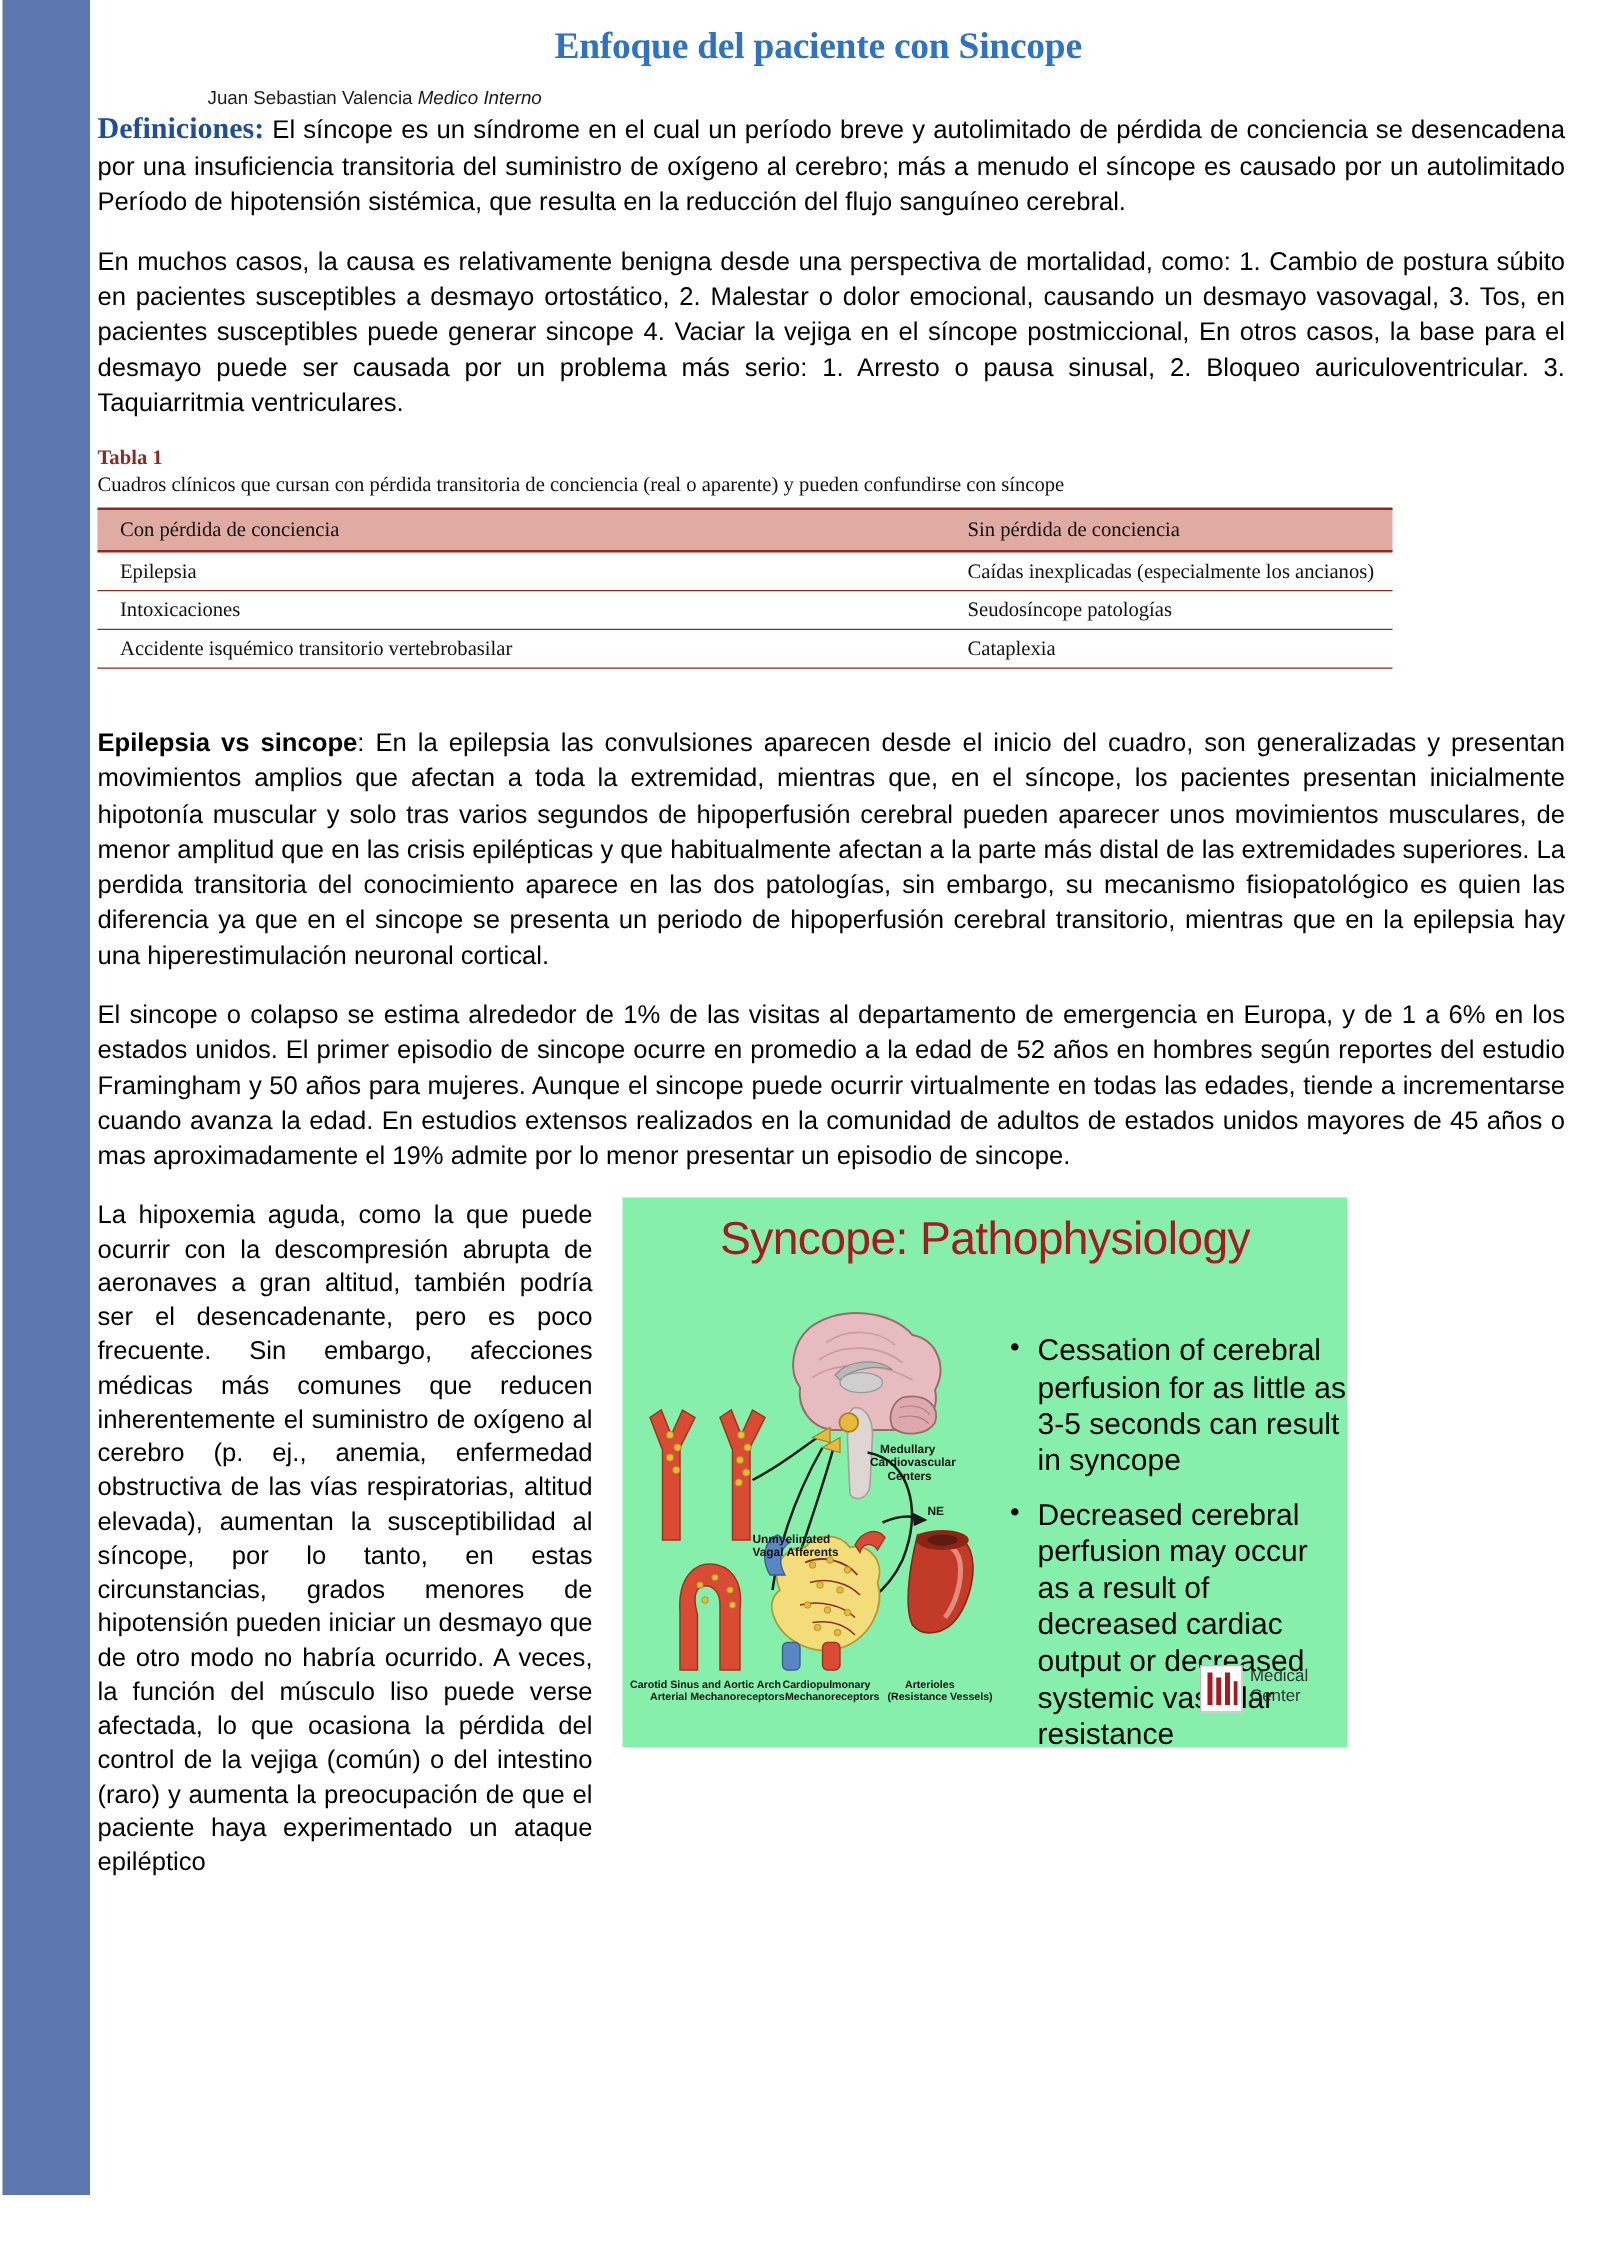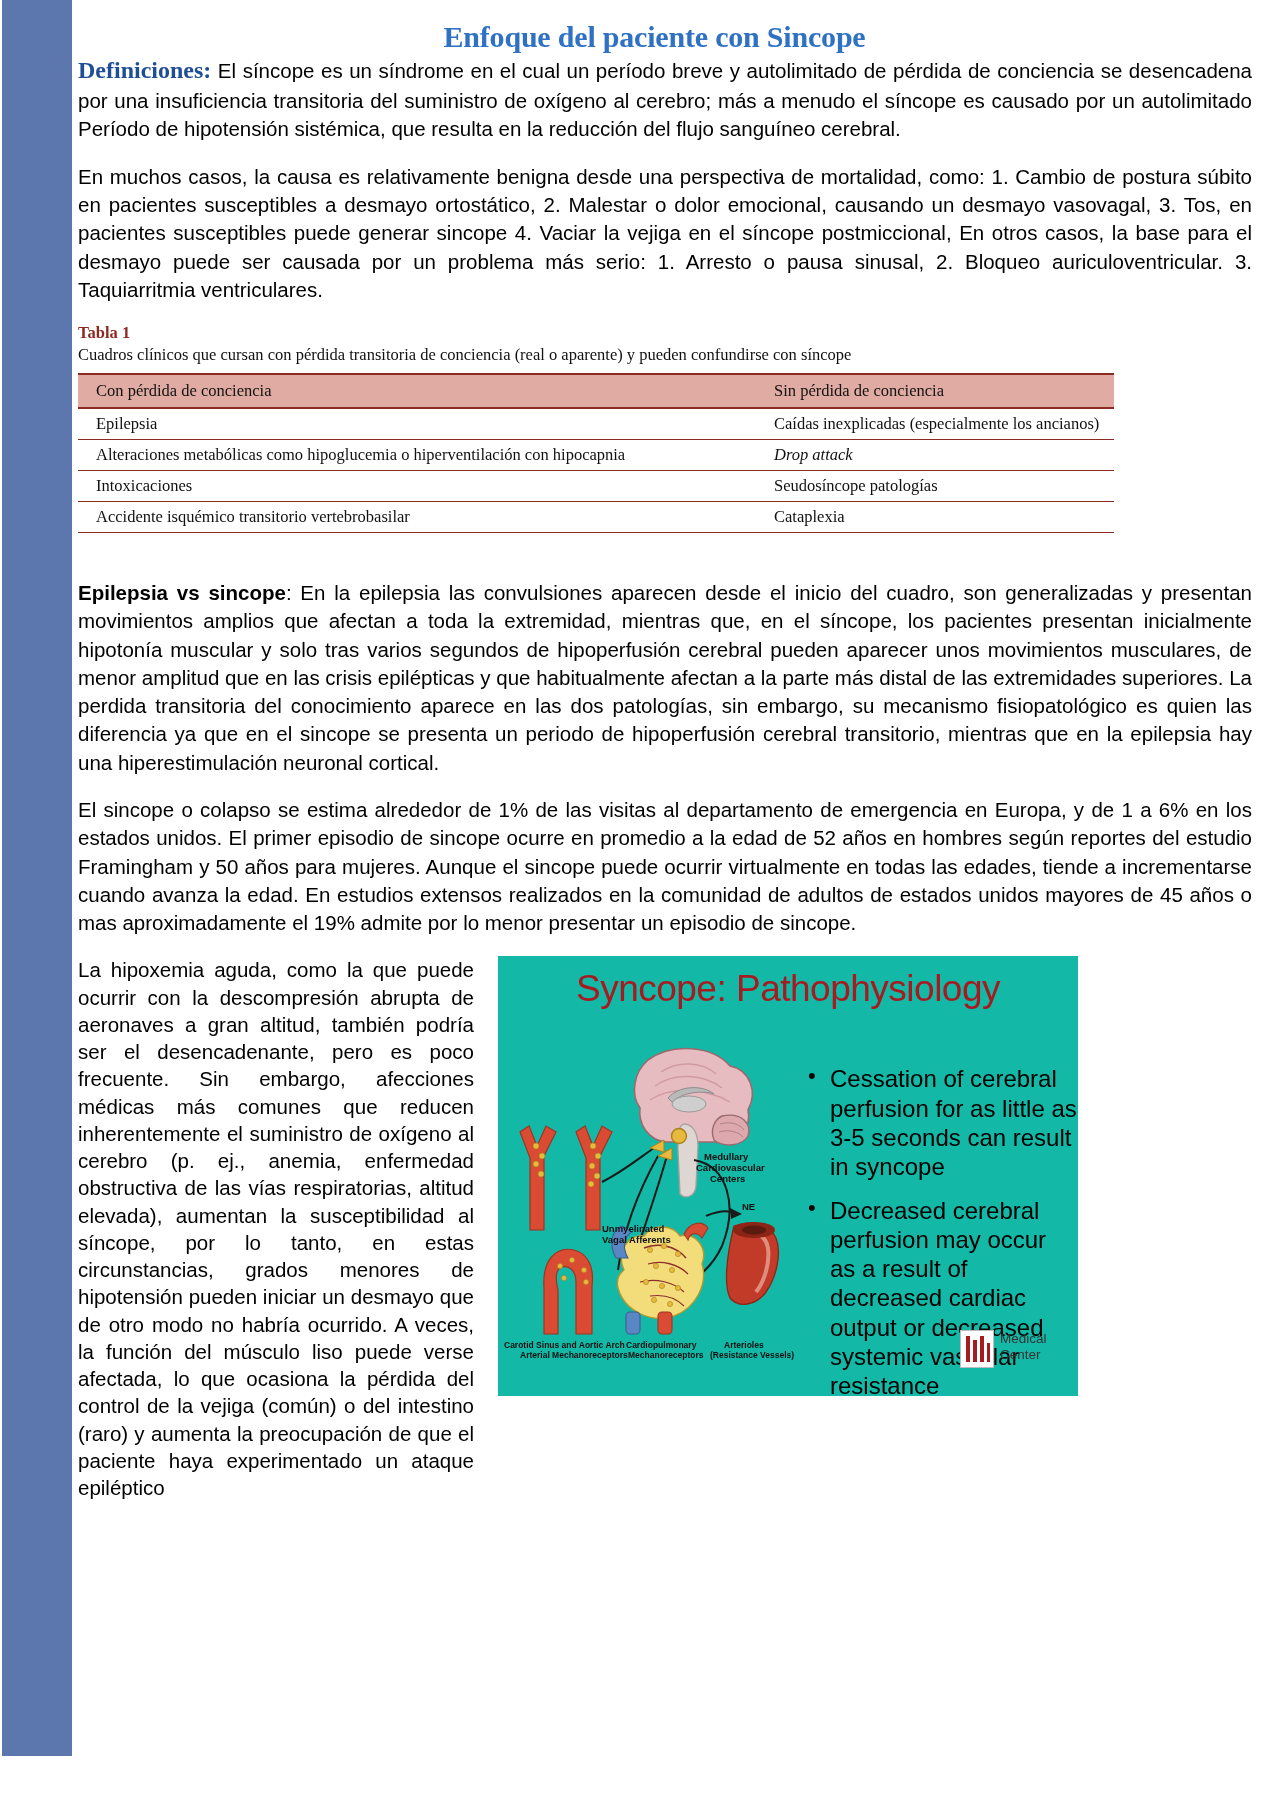--- a/index.html
+++ b/index.html
@@ -256,6 +256,10 @@
 
     <h1 class="doc-title">Enfoque del paciente con Sincope</h1>
 
+    <div class="byline">
+      <span>Juan Sebastian Valencia</span>
+      <span class="role">Medico Interno</span>
+    </div>
 
     <div class="body-col">
 

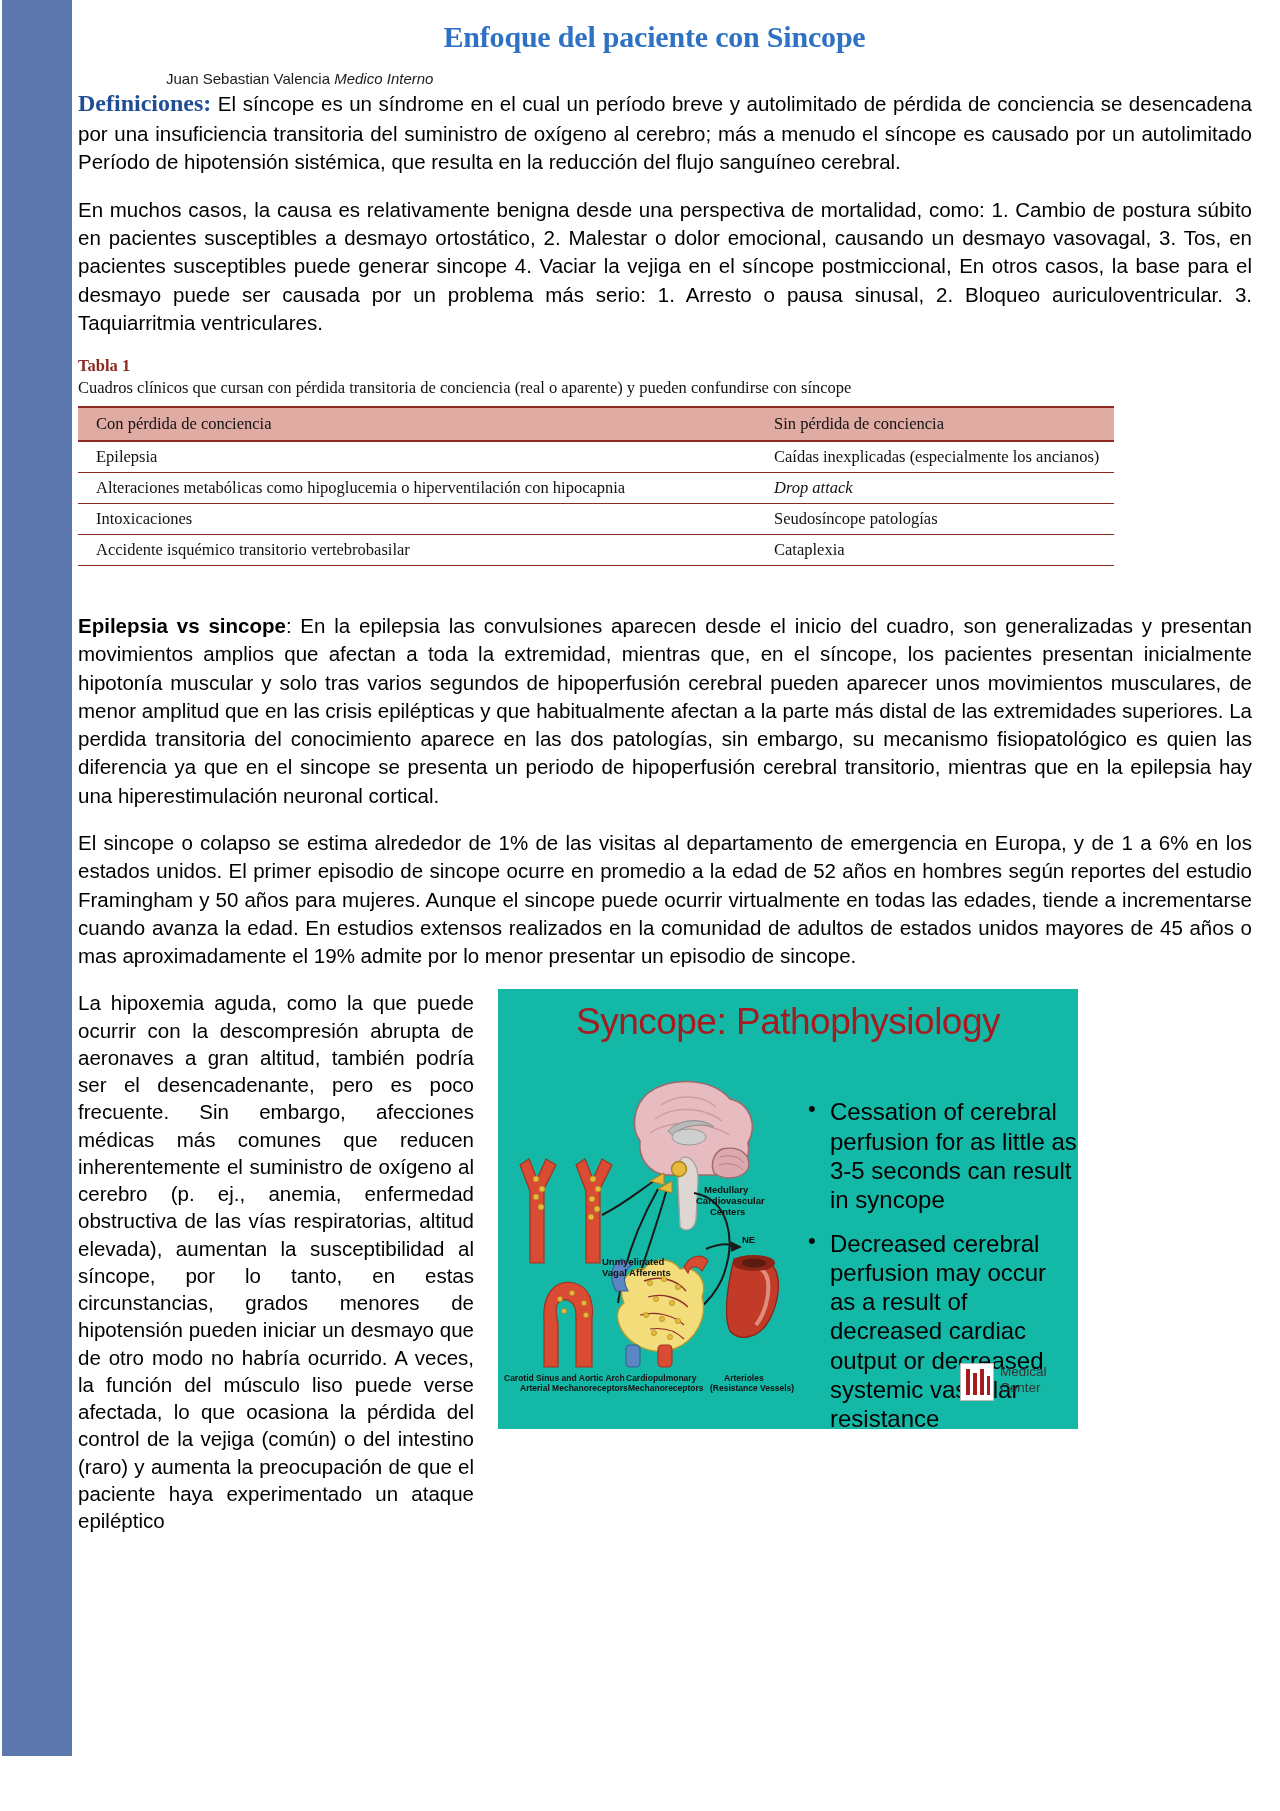--- a/index.html
+++ b/index.html
@@ -284,10 +284,6 @@
             <tr>
               <td class="col-left">Epilepsia</td>
               <td class="col-right">Caídas inexplicadas (especialmente los ancianos)</td>
-            </tr>
-            <tr>
-              <td class="col-left">Alteraciones metabólicas como hipoglucemia o hiperventilación con hipocapnia</td>
-              <td class="col-right ital">Drop attack</td>
             </tr>
             <tr>
               <td class="col-left">Intoxicaciones</td>

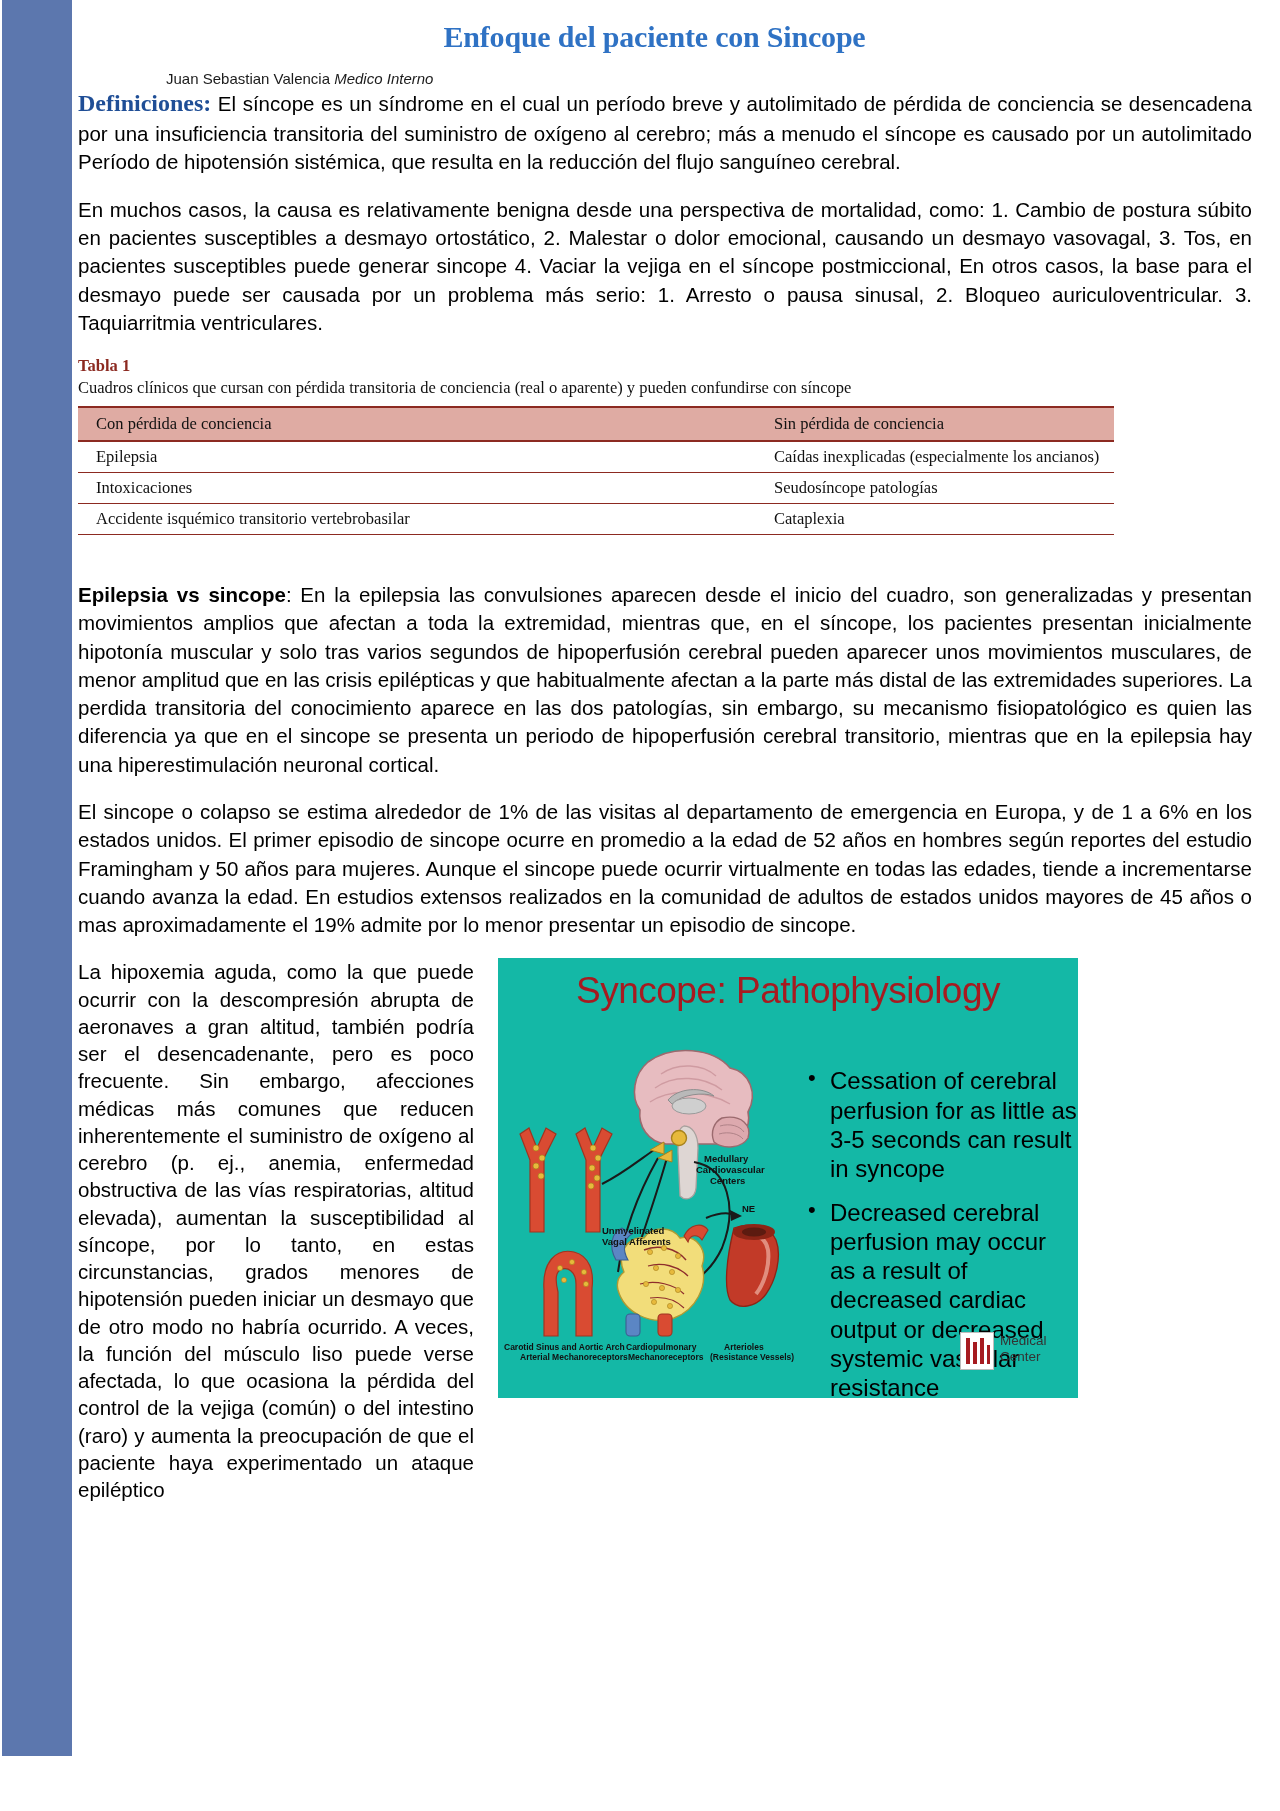--- a/index.html
+++ b/index.html
@@ -152,7 +152,7 @@
     width: 580px;
     height: 440px;
     position: relative;
-    background: #14b8a6;
+    background: #86efac;
     flex: none;
   }
   .slide-title {

